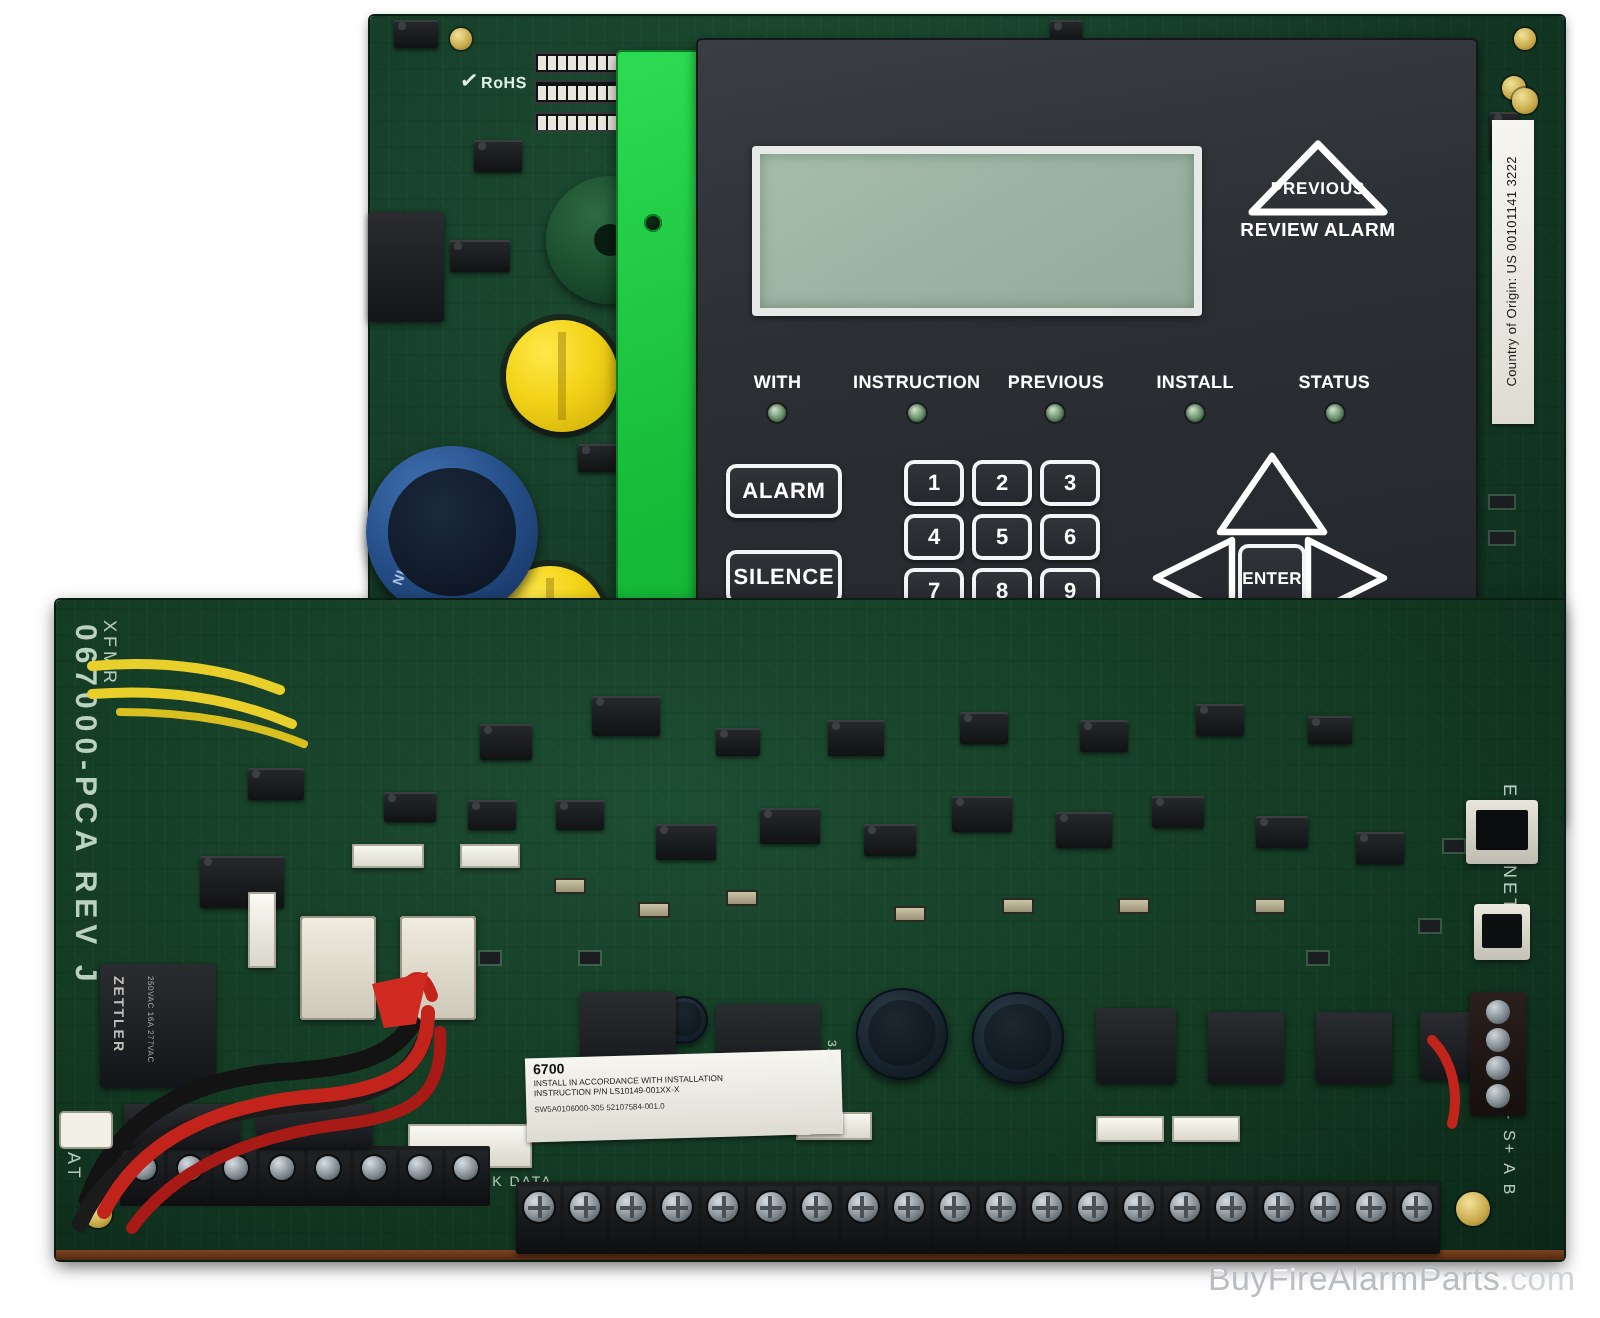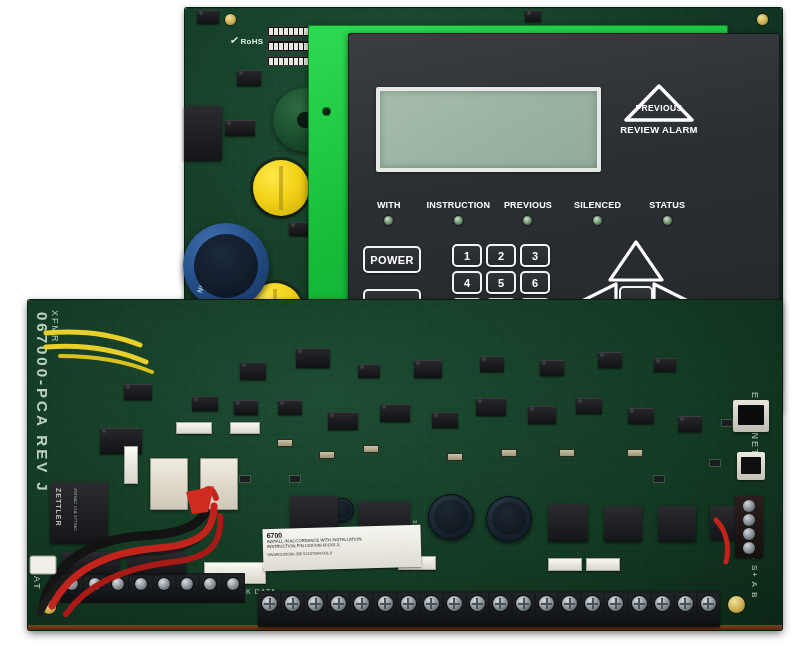--- a/index.html
+++ b/index.html
@@ -48,7 +48,7 @@
      color:rgba(6,110,30,.65);text-shadow:0 1px 0 rgba(160,255,180,.35);}
 
   
-  #faceplate{position:absolute;left:348px;top:33px;width:432px;height:355px;border-radius:3px;
+  #faceplate{position:absolute;left:348px;top:19px;width:391px;height:355px;border-radius:3px;
      background:linear-gradient(170deg,#3a3d42 0%,#2b2e33 40%,#232629 100%);
      box-shadow:inset 0 0 0 1px #15171a, 0 2px 6px rgba(0,0,0,.55);}
 

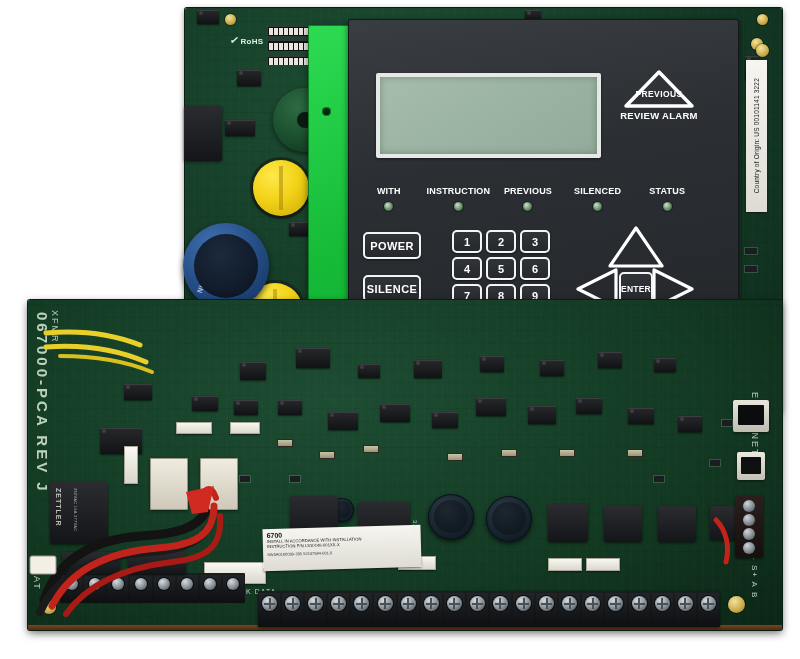--- a/index.html
+++ b/index.html
@@ -338,7 +338,7 @@
         <div class="led"></div>
       </div>
       <div class="ledcell">
-        <div class="ledlabel">SILENCED</div>
+        <div class="ledlabel">INSTALL</div>
         <div class="led"></div>
       </div>
       <div class="ledcell">

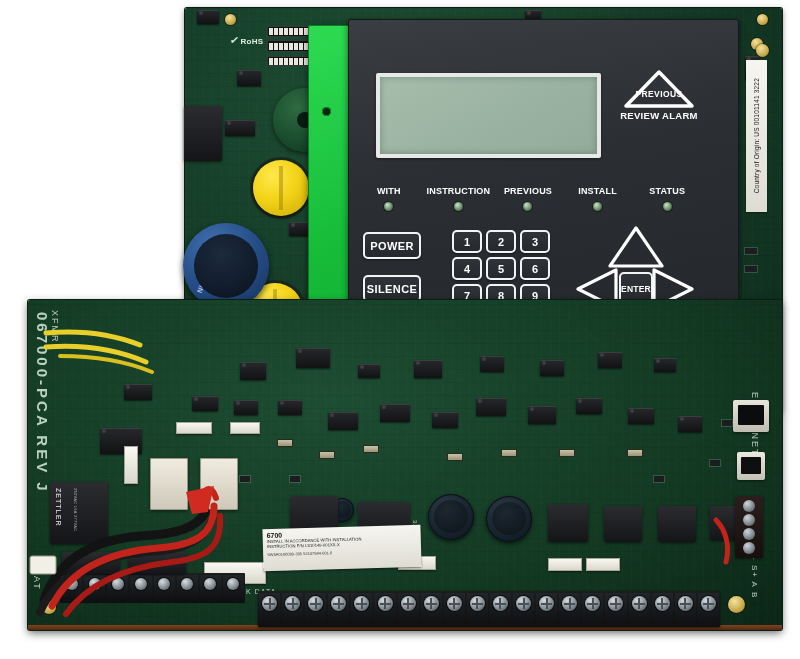--- a/index.html
+++ b/index.html
@@ -347,7 +347,7 @@
       </div>
     </div>
 
-    <div class="fbtn" id="btn-reset">POWER</div>
+    <div class="fbtn" id="btn-reset">ALARM</div>
     <div class="fbtn" id="btn-silence">SILENCE</div>
     <div class="fbtn" id="btn-ack">ACK</div>
 

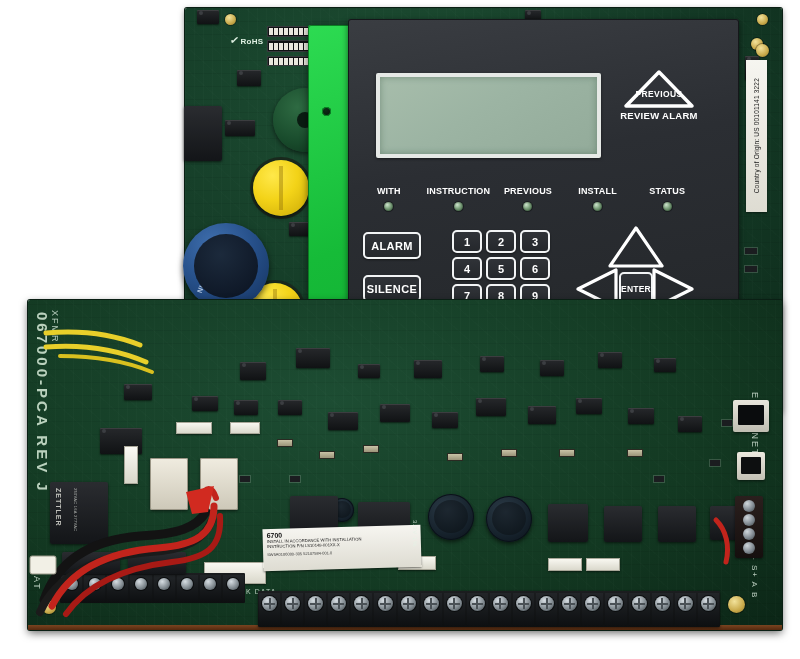--- a/index.html
+++ b/index.html
@@ -593,6 +593,9 @@
     <rect x="30" y="556" width="26" height="18" rx="2" fill="#f2f0e6" stroke="#9a9889"></rect>
   </svg>
 
+  <div id="watermark">
+    <span>BuyFireAlarmParts</span><span class="dom">.com</span>
+  </div>
 
 </div>
 

